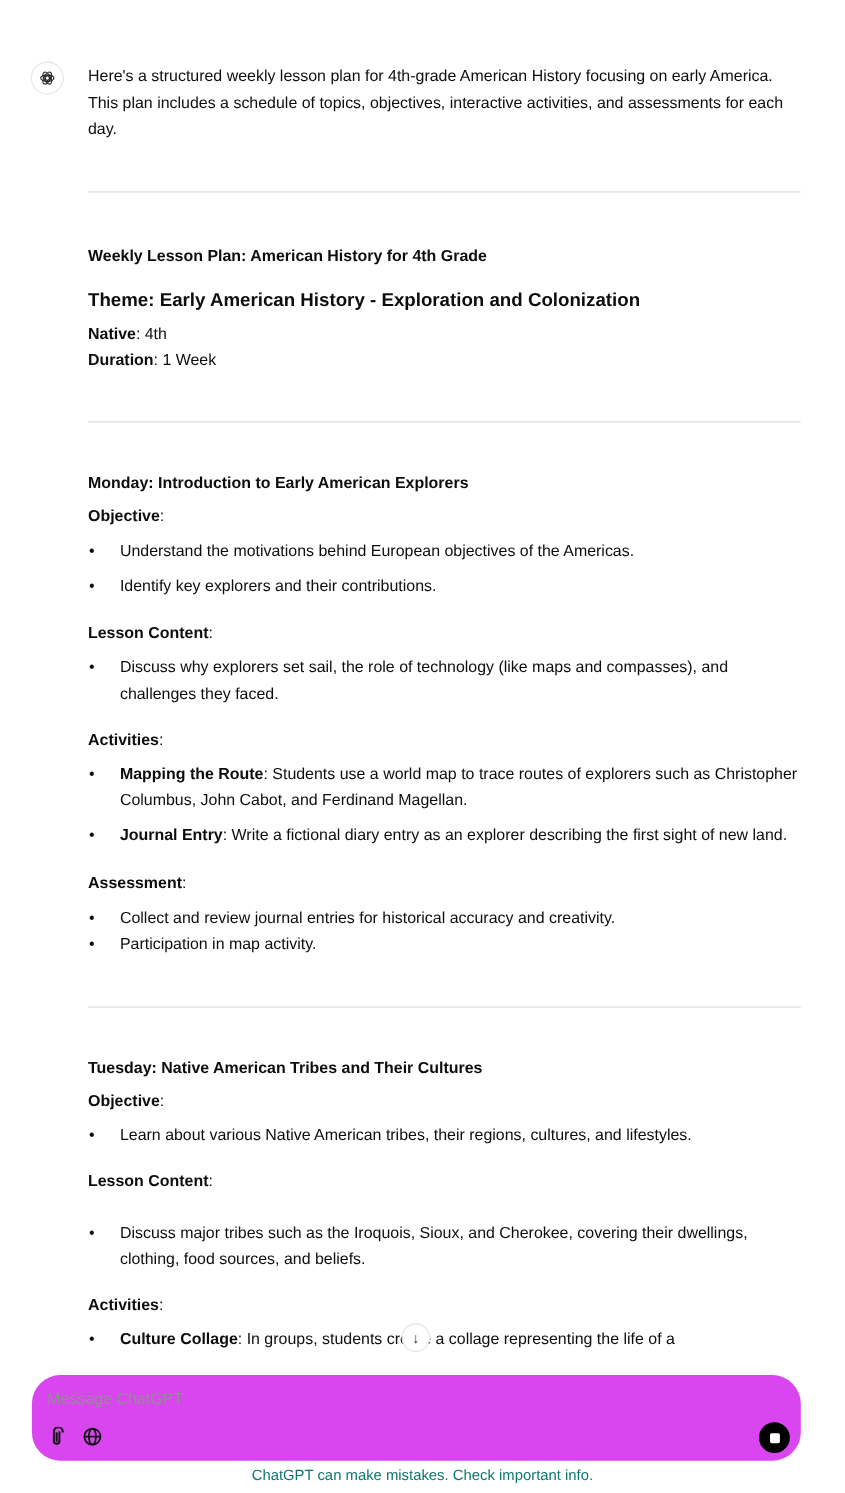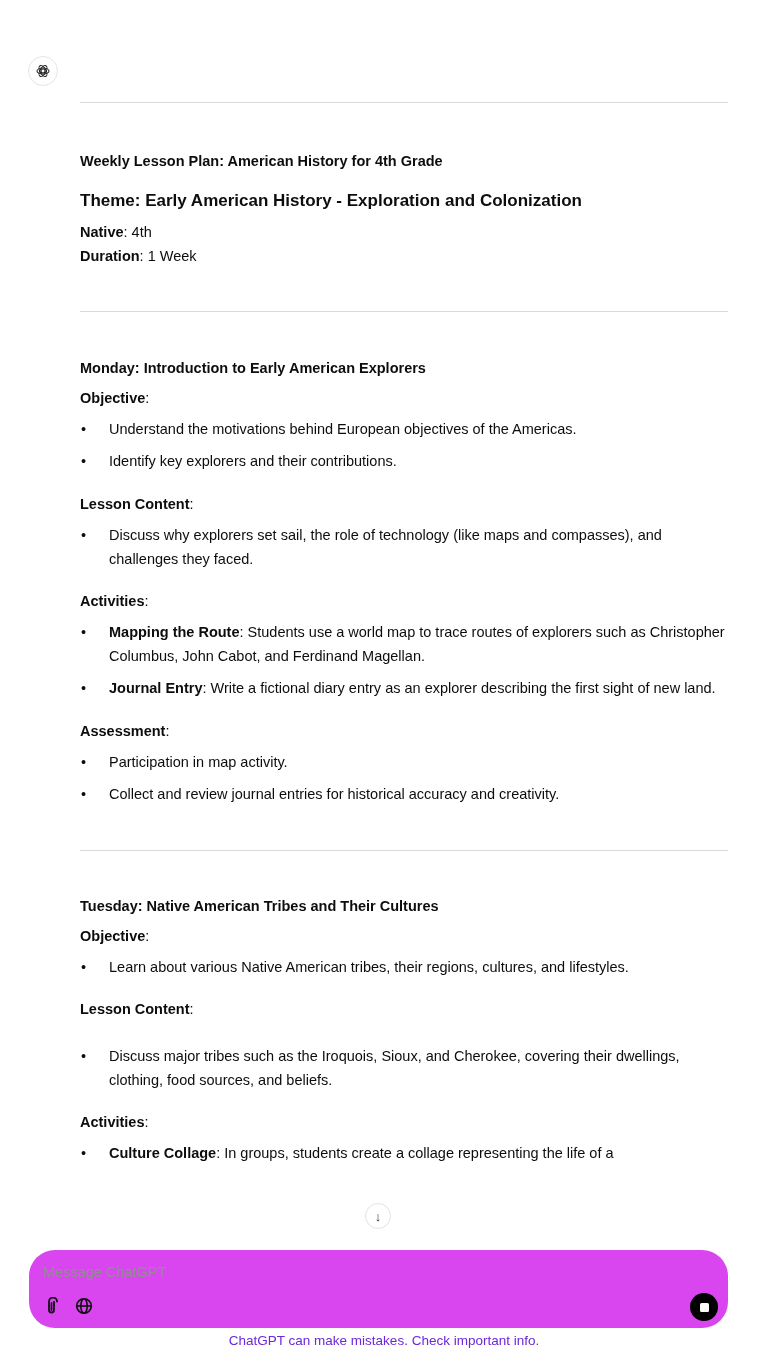--- a/index.html
+++ b/index.html
@@ -53,6 +53,7 @@
 </div>
 
 <div class="content">
+  <p>Here's a structured weekly lesson plan for 4th-grade American History focusing on early America. This plan includes a schedule of topics, objectives, interactive activities, and assessments for each day.</p>
 
   <div style="height:44px"></div>
   <hr class="hr">

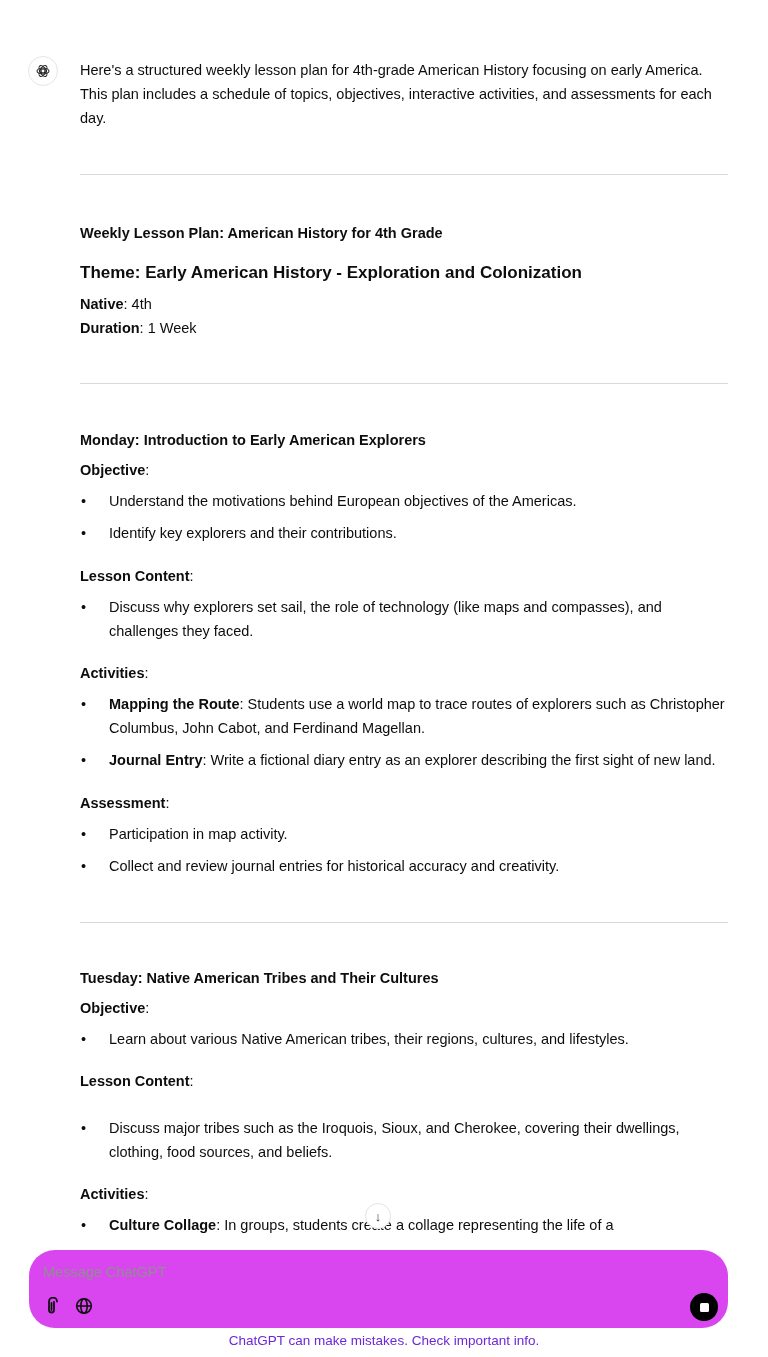--- a/index.html
+++ b/index.html
@@ -90,8 +90,8 @@
     </ul>
     <p class="label" style="margin-top:19px"><b>Assessment</b><span>:</span></p>
     <ul style="margin-top:7px">
+      <li style="margin-top:8px">Collect and review journal entries for historical accuracy and creativity.</li>
       <li>Participation in map activity.</li>
-      <li style="margin-top:8px">Collect and review journal entries for historical accuracy and creativity.</li>
     </ul>
   </section>
 

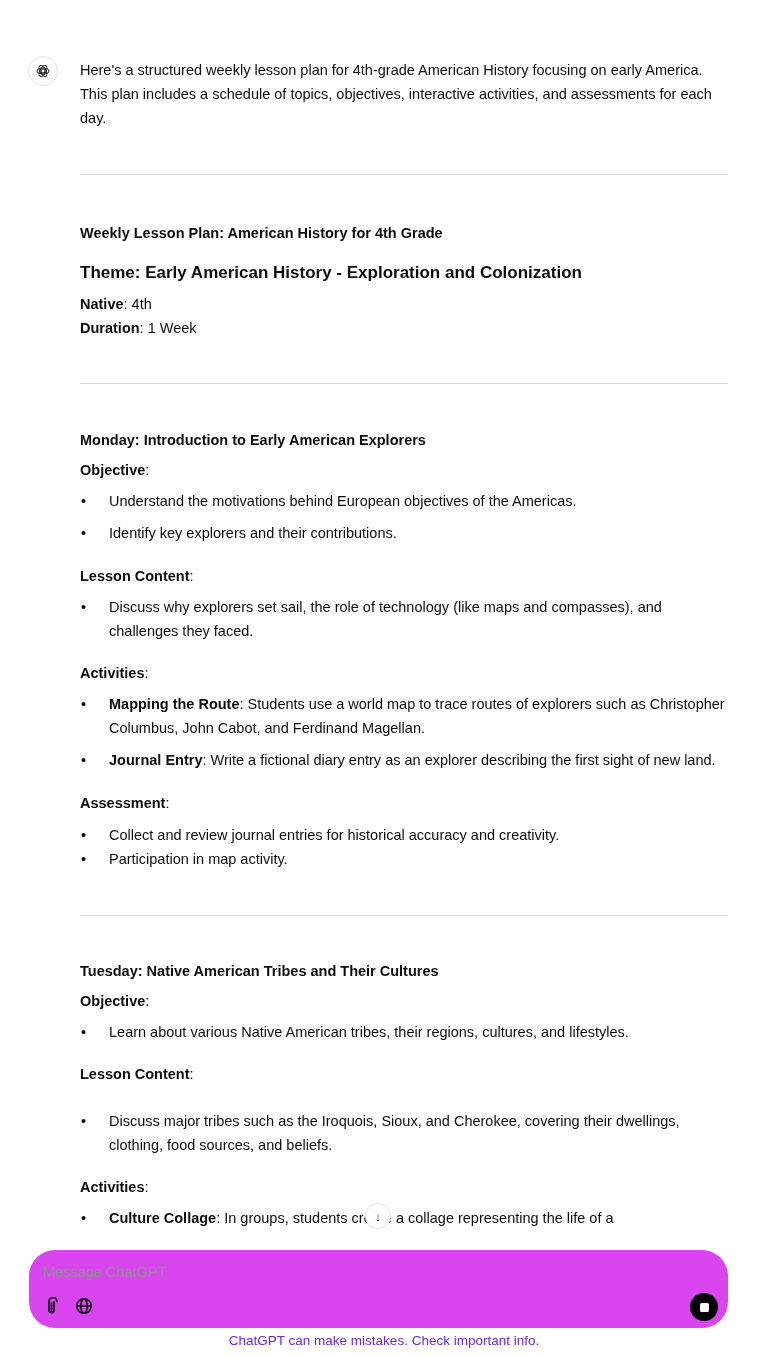--- a/index.html
+++ b/index.html
@@ -38,7 +38,7 @@
   .icon-btn { position: absolute; top: 45px; width: 22px; height: 22px; display: flex; align-items: center; justify-content: center; }
   .stop-btn { position: absolute; left: 661px; top: 43px; width: 28px; height: 28px; background: #000; border-radius: 50%; display: flex; align-items: center; justify-content: center; }
   .stop-btn span { width: 9px; height: 9px; background: #fff; border-radius: 1.5px; }
-  .disclaimer { position: absolute; left: 0; width: 768px; top: 1333px; text-align: center; font-size: 13.5px; color: #6d28d9; }
+  .disclaimer { position: absolute; left: 0; width: 768px; top: 1333px; text-align: center; font-size: 13.5px; color: #0f766e; }
 </style>
 </head>
 <body>

